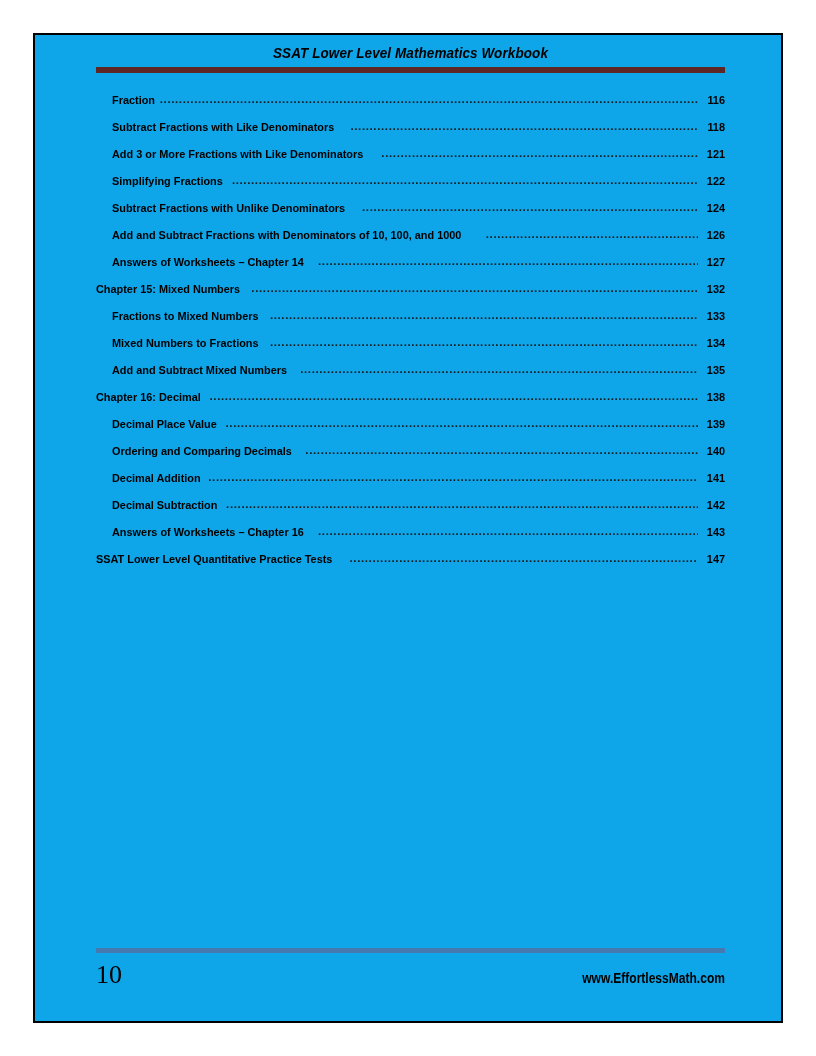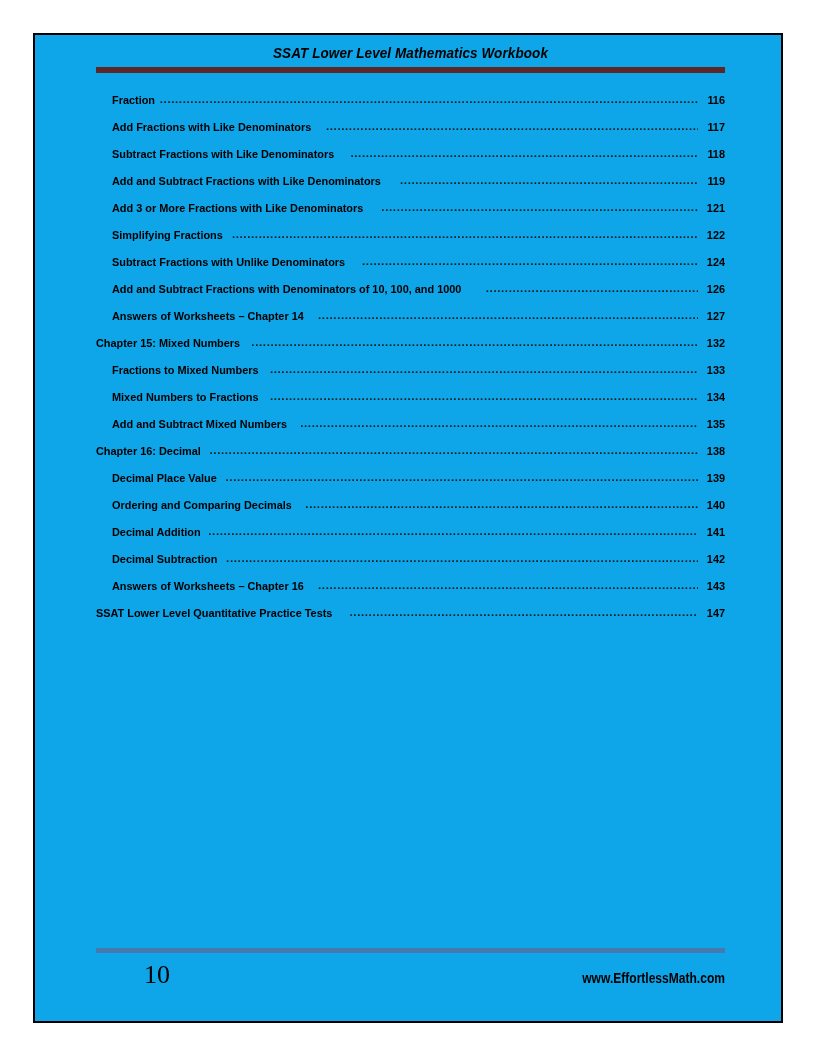--- a/index.html
+++ b/index.html
@@ -163,11 +163,6 @@
         <span class="toc-page">116</span>
       </div>
       <div class="toc-entry level-2">
-        <span class="toc-label">Add Fractions with Like Denominators</span>
-        <span class="toc-dots"></span>
-        <span class="toc-page">117</span>
-      </div>
-      <div class="toc-entry level-2">
         <span class="toc-label">Subtract Fractions with Like Denominators</span>
         <span class="toc-dots"></span>
         <span class="toc-page">118</span>

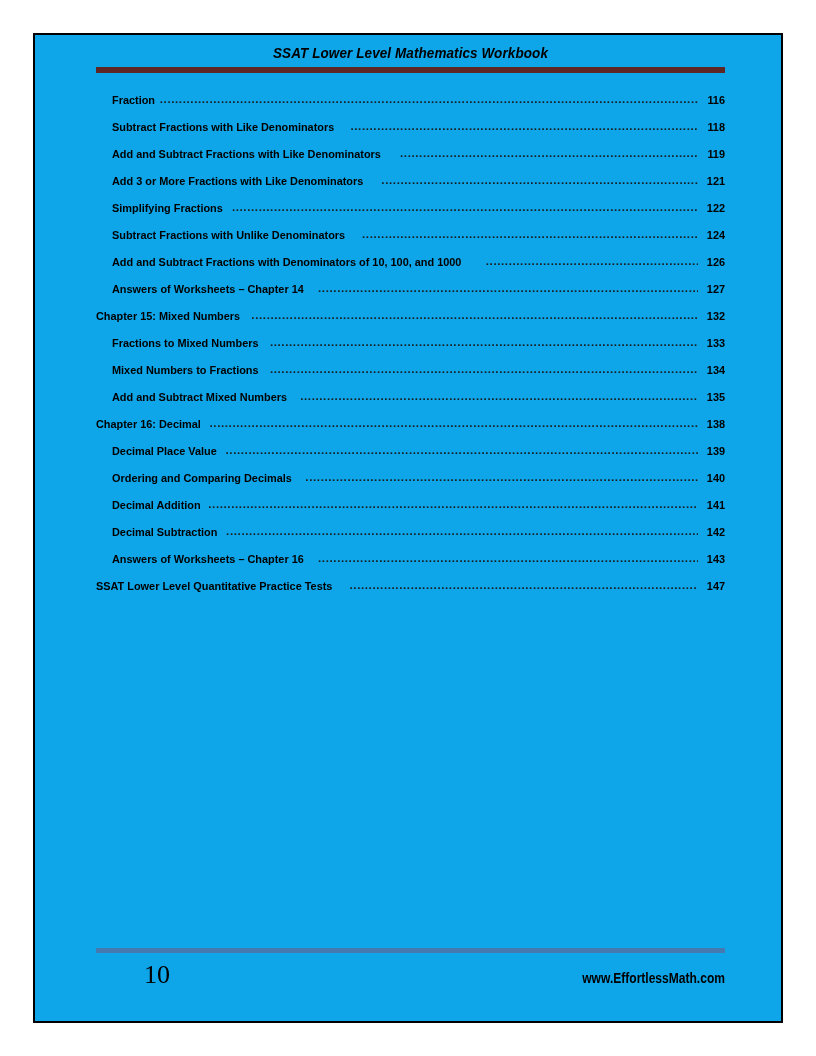--- a/index.html
+++ b/index.html
@@ -168,11 +168,6 @@
         <span class="toc-page">118</span>
       </div>
       <div class="toc-entry level-2">
-        <span class="toc-label">Add and Subtract Fractions with Like Denominators</span>
-        <span class="toc-dots"></span>
-        <span class="toc-page">119</span>
-      </div>
-      <div class="toc-entry level-2">
         <span class="toc-label">Add 3 or More Fractions with Like Denominators</span>
         <span class="toc-dots"></span>
         <span class="toc-page">121</span>

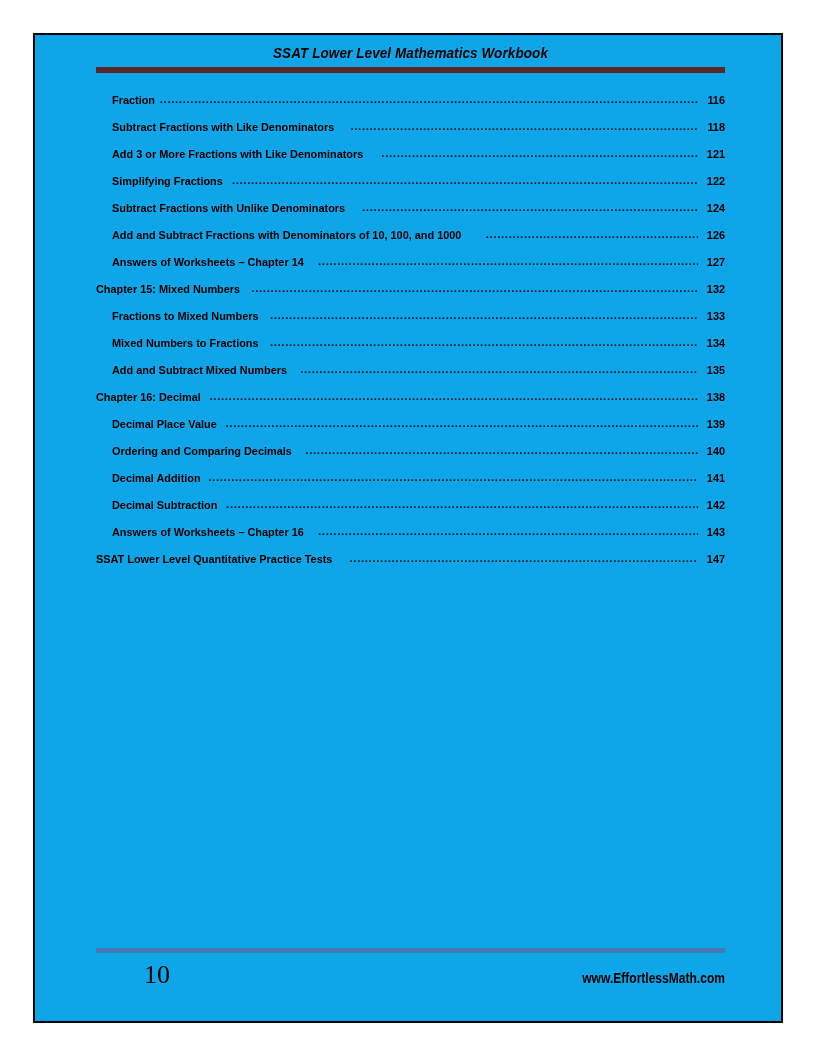--- a/index.html
+++ b/index.html
@@ -127,7 +127,6 @@
     display: flex;
     align-items: baseline;
     justify-content: space-between;
-    margin-left: 48px;
   }
   .footer-pagenum {
     font-family: "Liberation Serif", serif;

